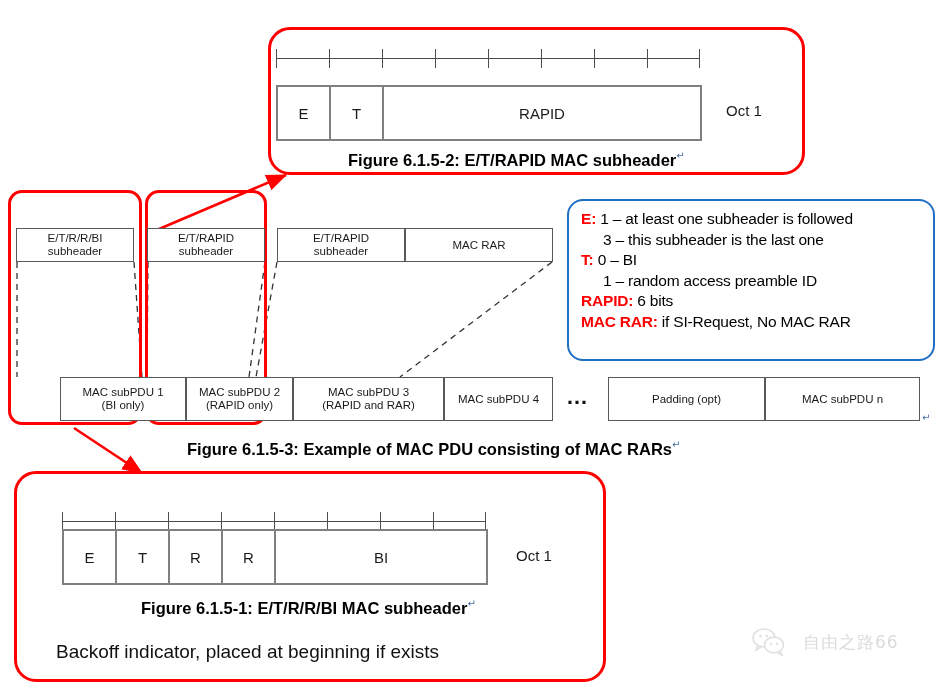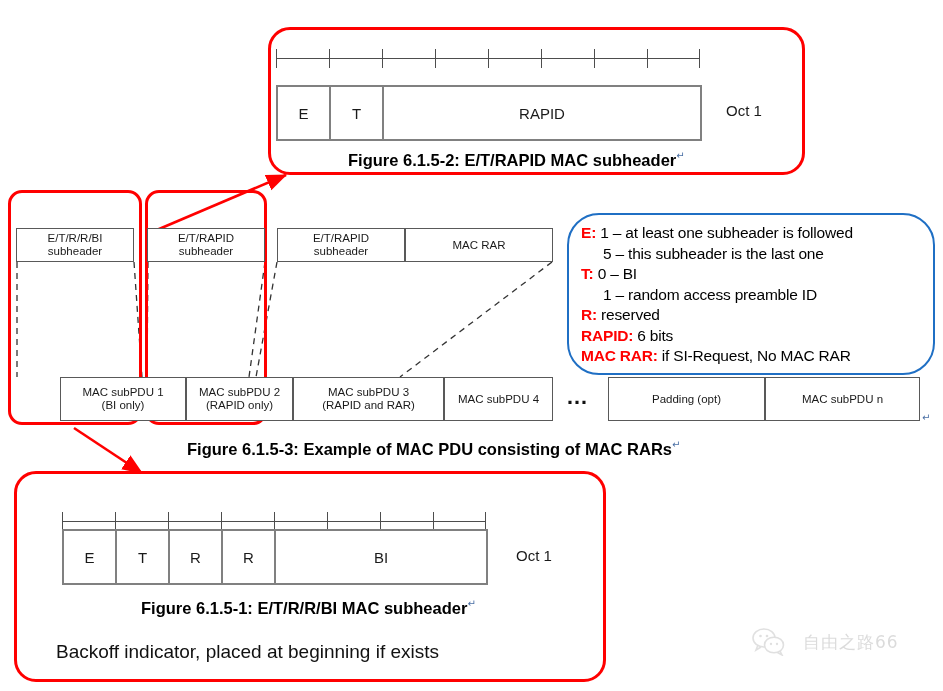--- a/index.html
+++ b/index.html
@@ -15,8 +15,8 @@
   .hl-sm{border:3px solid #FF0000;border-radius:14px;background:transparent;}
 
   
-  .legend-box{border:2.5px solid #1F6FC4;border-radius:32px;background:#fff;
-              padding:8px 10px 8px 12px;margin-top:14px;}
+  .legend-box{border:2.5px solid #1F6FC4;border-radius:16px;background:#fff;
+              padding:8px 10px 8px 12px;}
   .legend-line{font-size:15.5px;line-height:20.5px;white-space:nowrap;
                letter-spacing:-0.2px;}
   .legend-key{color:#FF0000;font-weight:bold;}

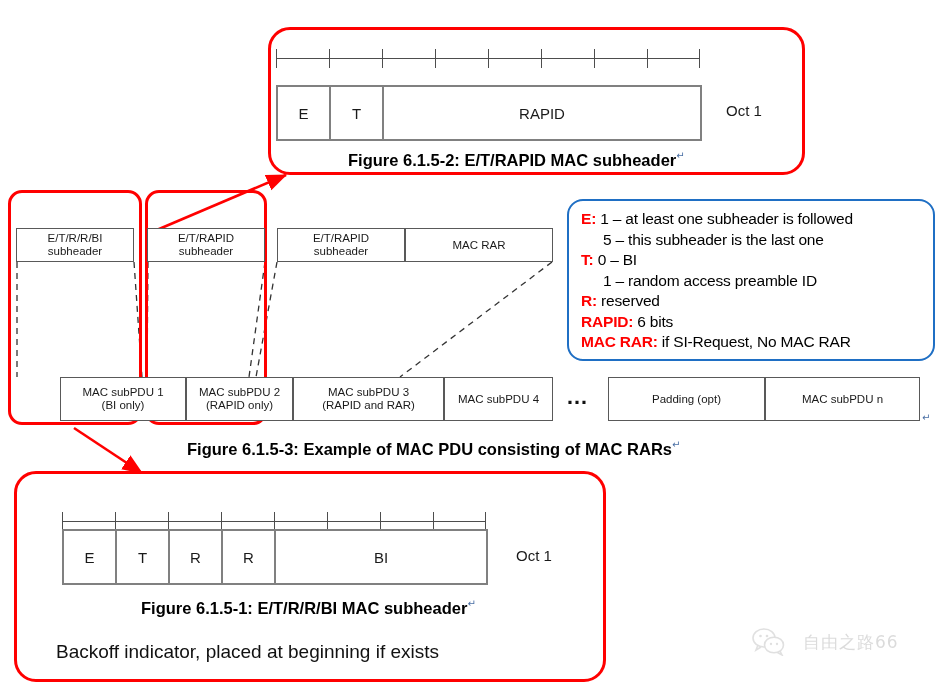--- a/index.html
+++ b/index.html
@@ -173,7 +173,7 @@
       <span>1 – at least one subheader is followed</span>
     </div>
     <div class="legend-line" style="padding-left:22px;">
-      <span>5 – this subheader is the last one</span>
+      <span>3 – this subheader is the last one</span>
     </div>
     <div class="legend-line">
       <span class="legend-key">T:</span>

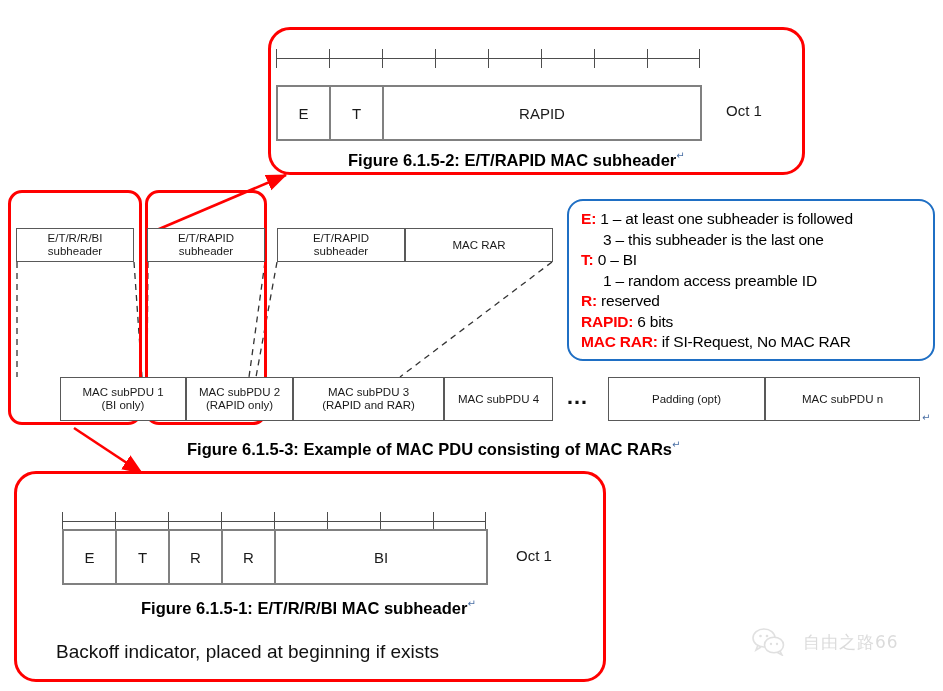--- a/index.html
+++ b/index.html
@@ -181,10 +181,6 @@
     </div>
     <div class="legend-line" style="padding-left:22px;">
       <span>1 – random access preamble ID</span>
-    </div>
-    <div class="legend-line">
-      <span class="legend-key">R:</span>
-      <span>reserved</span>
     </div>
     <div class="legend-line">
       <span class="legend-key">RAPID:</span>

